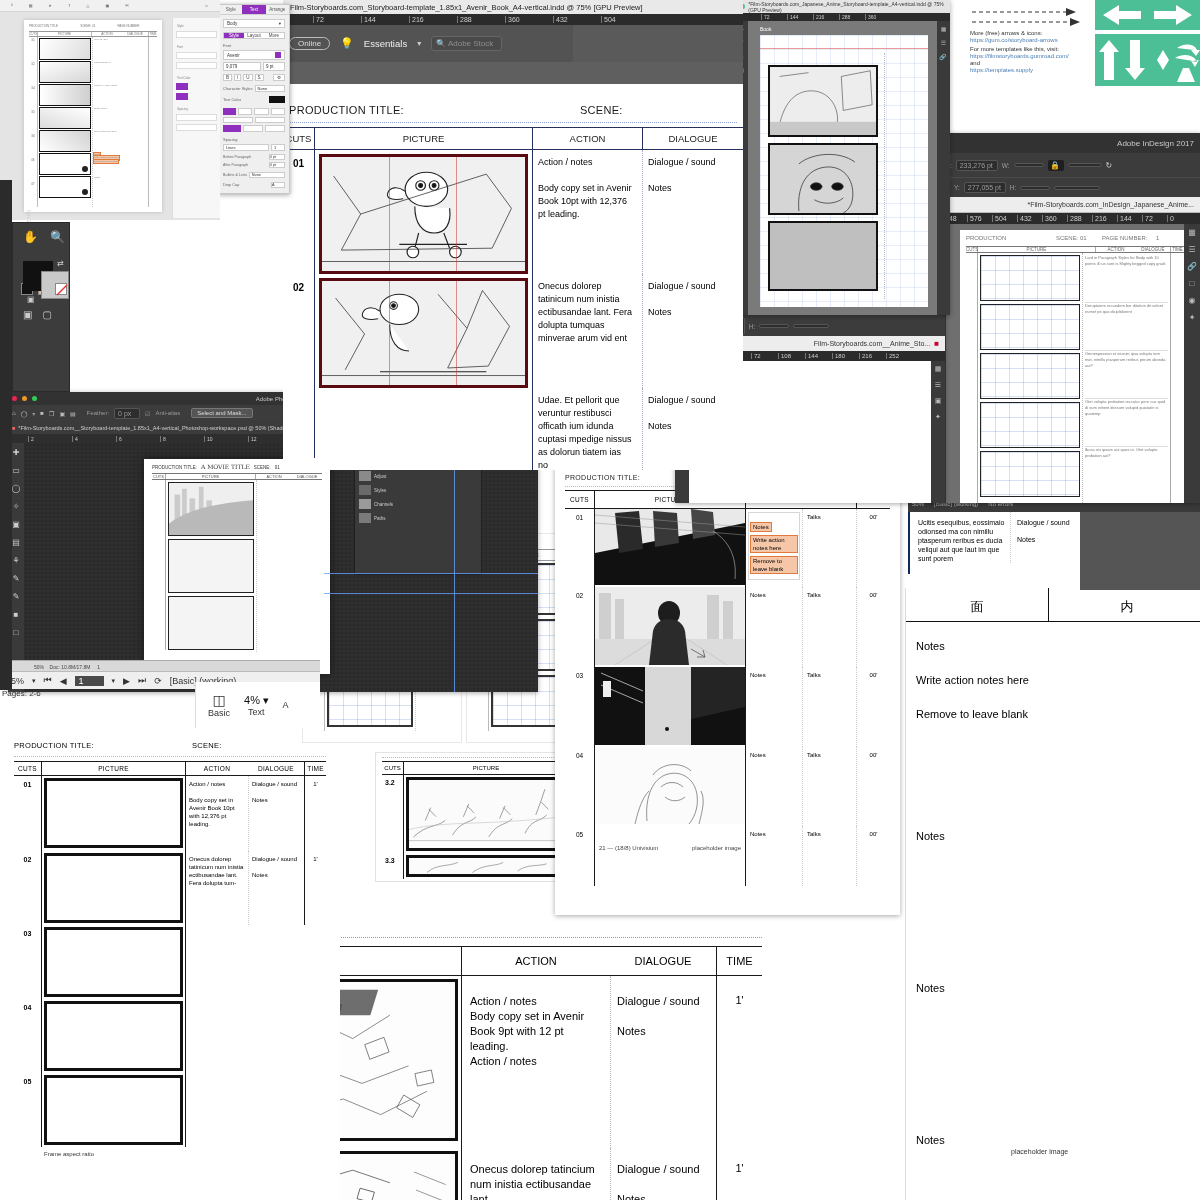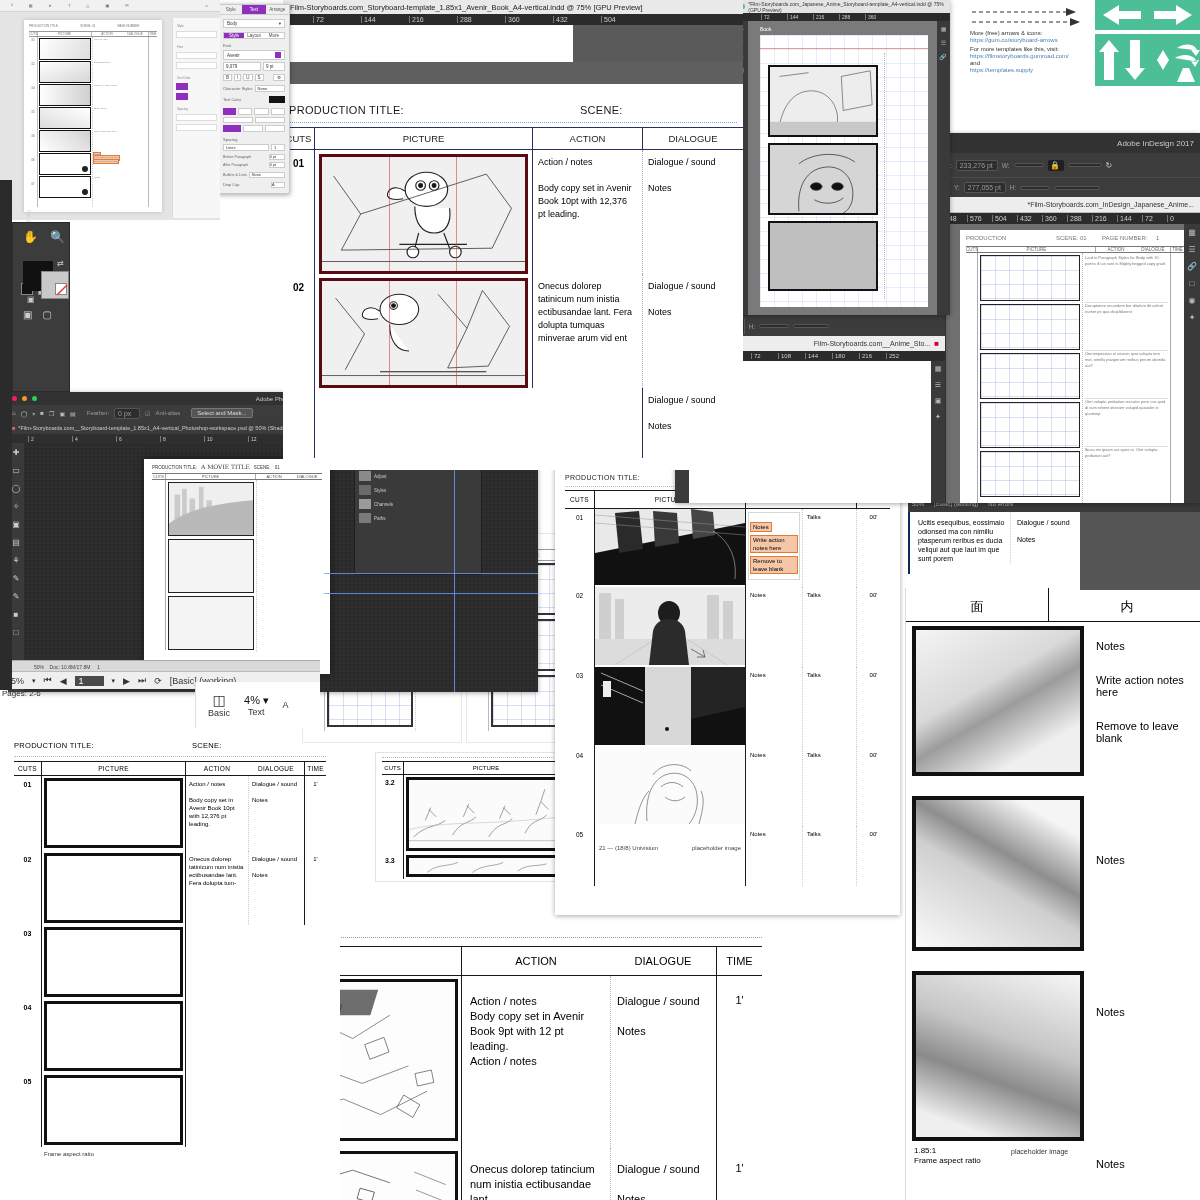--- a/index.html
+++ b/index.html
@@ -900,6 +900,16 @@
       <span style="width:48px;">504</span>
     </div>
 
+    <div class="abs" style="left:0px; top:25px; width:290px; height:37px; background:#535353; display:flex; align-items:center; gap:10px; padding-left:6px;">
+      <span class="btnpill">Online</span>
+      <span style="color:#ddd; font-size:11px;">💡</span>
+      <span style="color:#eee; font-size:9.5px;">Essentials</span>
+      <span style="color:#ccc; font-size:8px;">▾</span>
+      <span style="background:#4a4a4a; border:1px solid #666; border-radius:3px; color:#8e8e8e; font-size:8px; padding:2px 8px 2px 4px;">
+        <span>🔍</span>
+        <span placeholder="Adobe Stock">Adobe Stock</span>
+      </span>
+    </div>
     <div class="abs grid-dark" style="left:290px; top:25px; width:170px; height:37px; background:#5a5a5a;"></div>
     <div class="abs grid-dark" style="left:0px; top:62px; width:460px; height:22px; background:#5f5f5f;"></div>
 

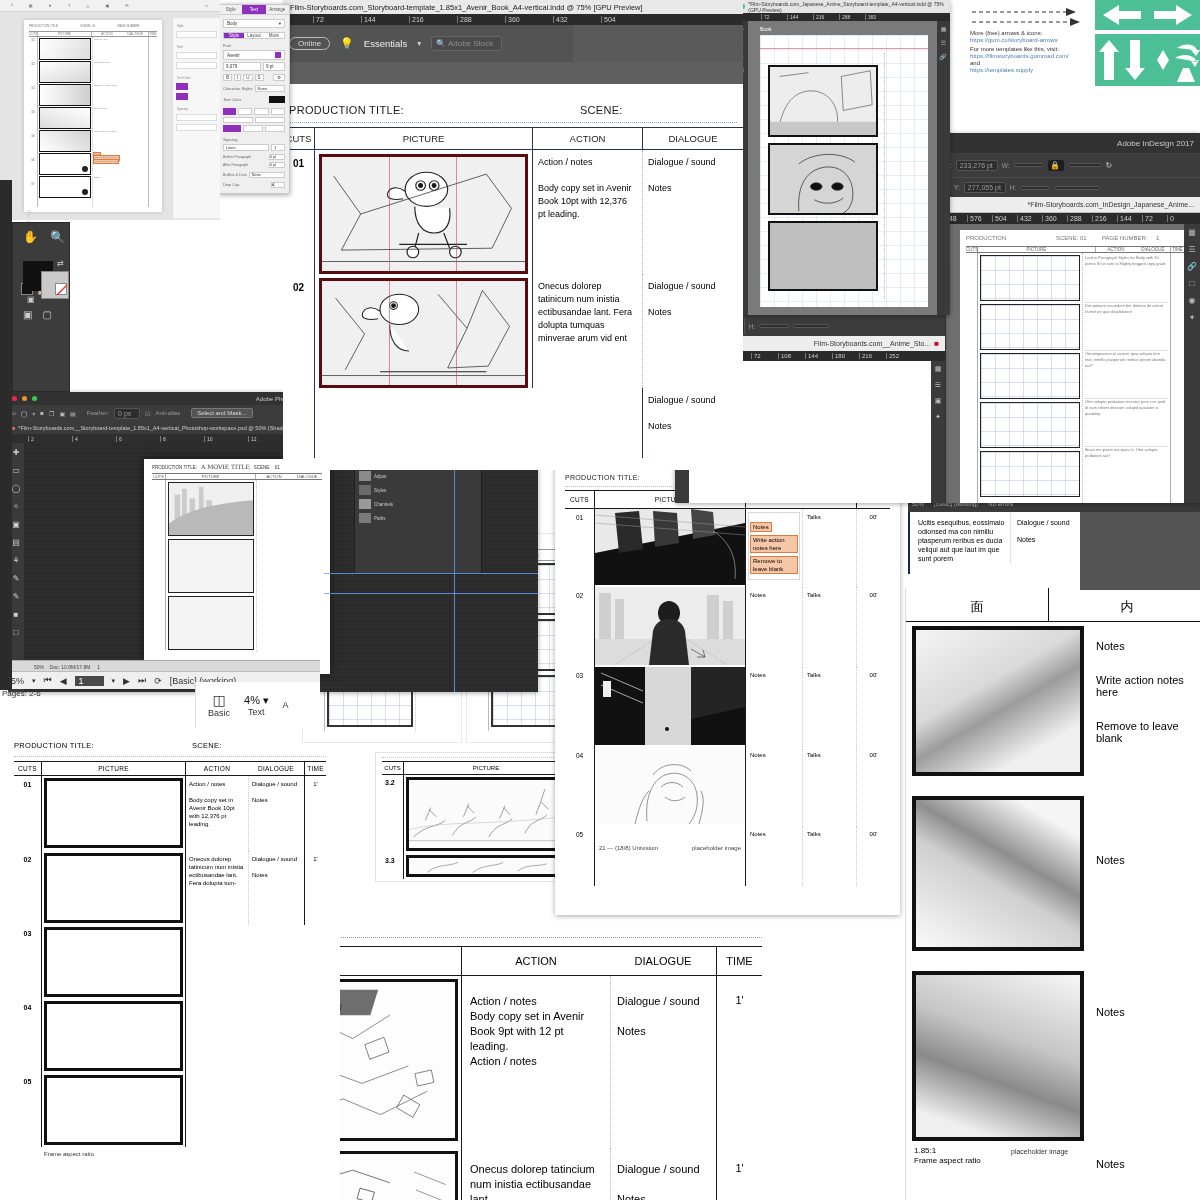--- a/index.html
+++ b/index.html
@@ -998,6 +998,8 @@
         <div style="display:flex;">
           <div style="width:32px; border-right:1px solid #26305c; height:70px;"></div>
           <div style="flex:1; border-right:1px solid #26305c;"></div>
+          <div style="width:110px; padding:6px 5px 0 5px; font-size:9px; line-height:13px; white-space:pre-line; border-right:1px dotted #aab;">Udae. Et pellorit que veruntur restibusci officath ium idunda cuptasi mpedige nissus as dolorun tiatem ias
+no</div>
           <div style="width:100px; padding:6px 5px 0 5px; font-size:9px; line-height:13px; white-space:pre-line;">Dialogue / sound
 
 Notes</div>

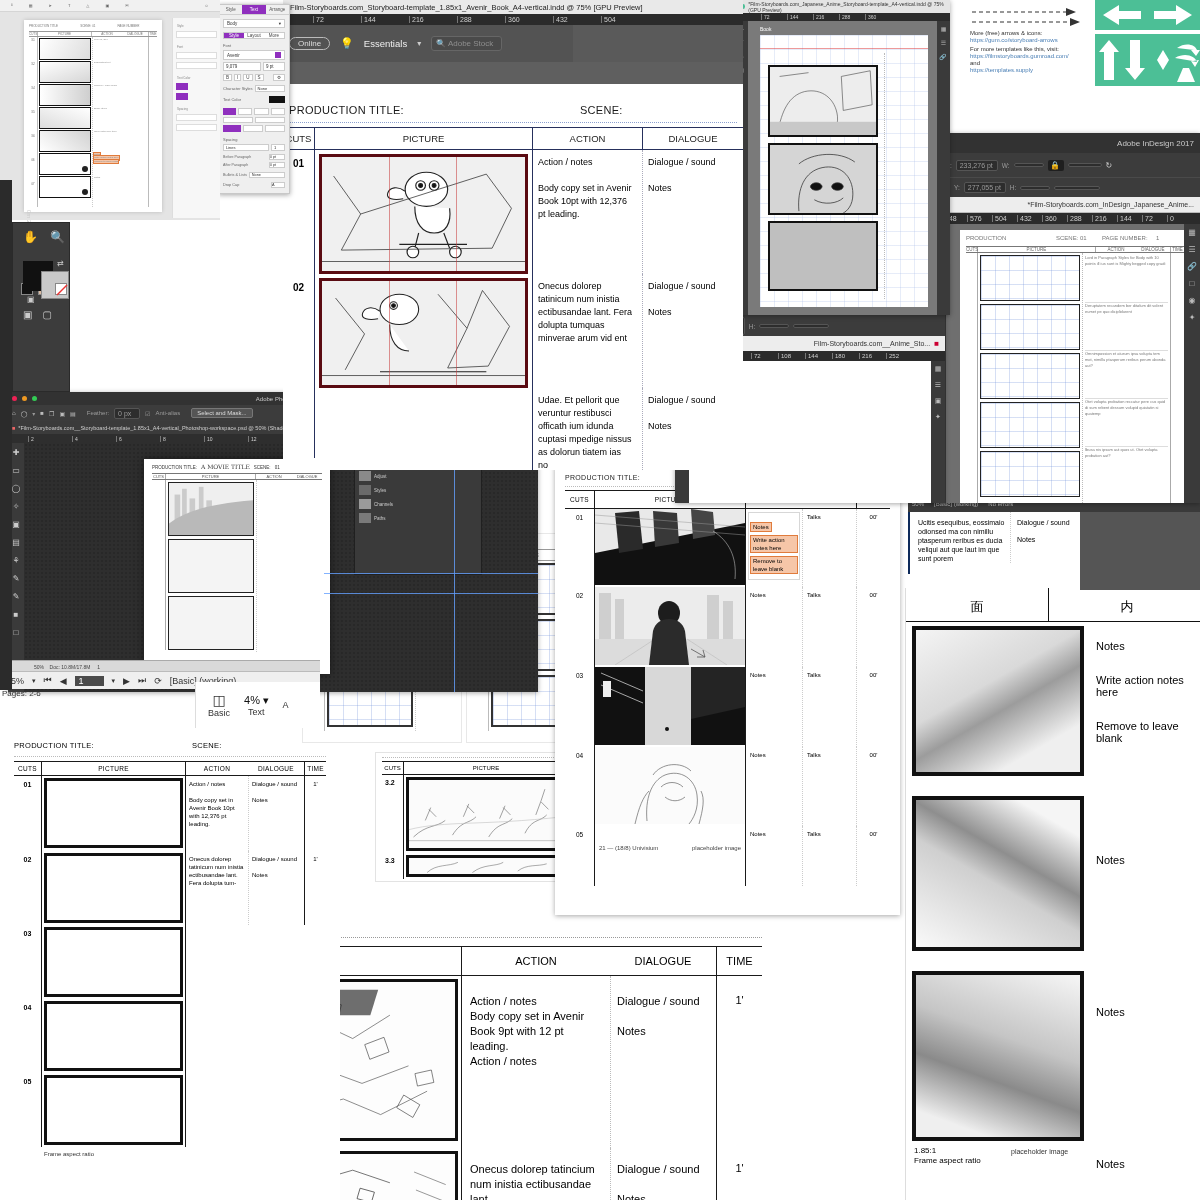--- a/index.html
+++ b/index.html
@@ -76,15 +76,6 @@
     </div>
     <div style="display:flex;">
 
-      <div style="width:180px;">
-        <div style="margin:4px 0 0 6px; width:172px; height:150px; border:4px solid #111; background:linear-gradient(150deg,#f4f4f4 0%,#d9d9d9 40%,#9c9c9c 55%,#efefef 80%);"></div>
-        <div style="margin:20px 0 0 6px; width:172px; height:155px; border:4px solid #111; background:linear-gradient(30deg,#fafafa 0%,#cfcfcf 45%,#8e8e8e 60%,#f5f5f5 85%);"></div>
-        <div style="margin:20px 0 0 6px; width:172px; height:170px; border:4px solid #111; background:linear-gradient(200deg,#f6f6f6 0%,#c5c5c5 40%,#8a8a8a 62%,#efefef 88%);"></div>
-        <div style="margin:5px 0 0 8px;">
-          <div class="txt-s">1.85:1</div>
-          <div class="txt-s">Frame aspect ratio</div>
-        </div>
-      </div>
 
       <div style="flex:1; padding:18px 0 0 10px;">
         <div style="font-size:11px; margin-bottom:22px;">Notes</div>

